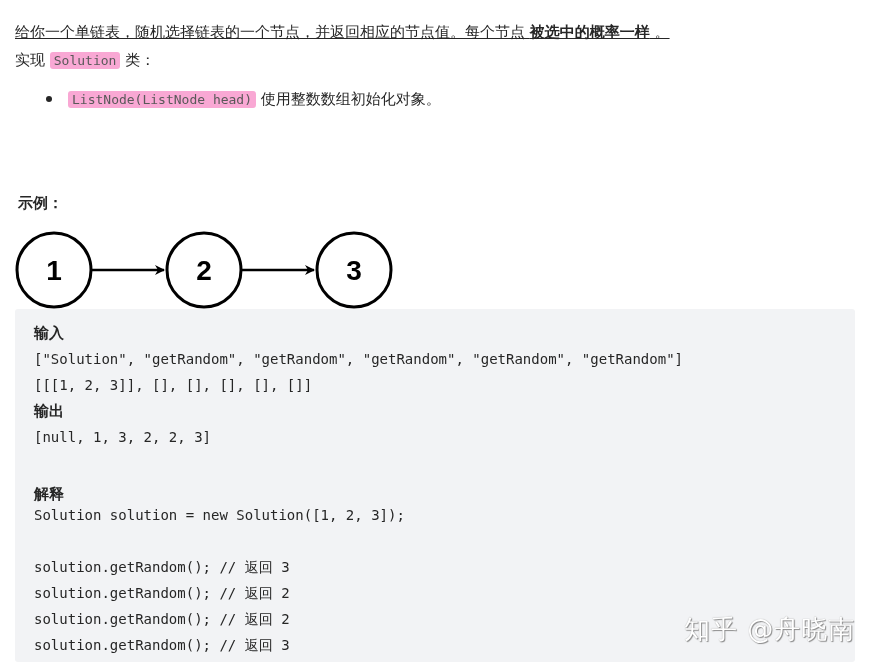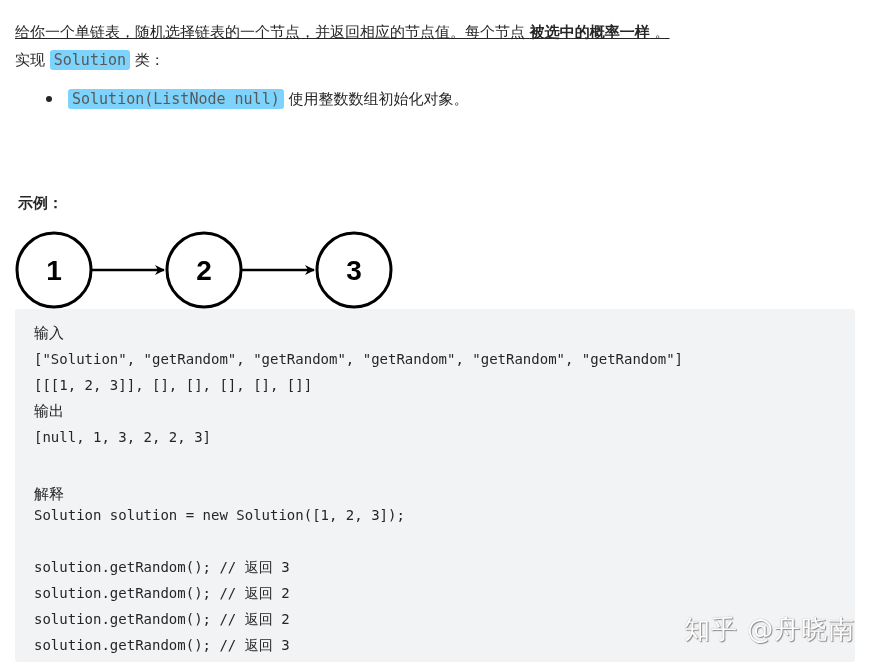--- a/index.html
+++ b/index.html
@@ -27,9 +27,9 @@
     .bold { font-weight: bold; }
     .inline-code {
       font-family: "DejaVu Sans Mono", "Liberation Mono", monospace;
-      font-size: 15px;
+      font-size: 13px;
       color: #595959;
-      background: #7dd3fc;
+      background: #f9a8d4;
       border-radius: 3px;
       padding: 1px 4px;
     }

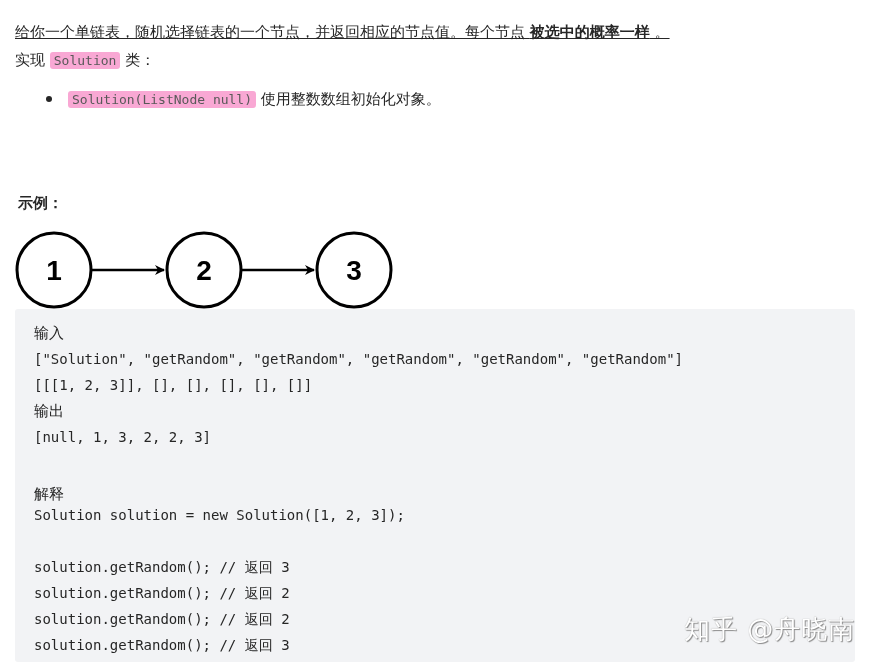--- a/index.html
+++ b/index.html
@@ -121,7 +121,7 @@
 <ul class="bullets">
   <li>
     <span class="dot"></span>
-    <span class="inline-code">Solution(ListNode null)</span><span> 使用整数数组初始化对象。</span>
+    <span class="inline-code">ListNode(ListNode head)</span><span> 使用整数数组初始化对象。</span>
   </li>
 </ul>
 

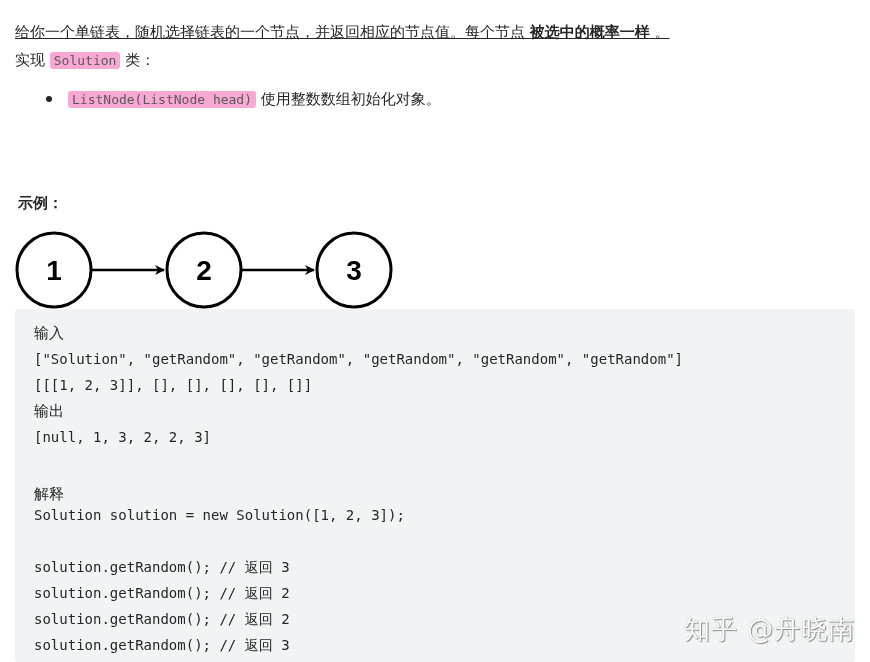--- a/index.html
+++ b/index.html
@@ -91,7 +91,7 @@
     .code-heading {
       position: absolute;
       left: 19px;
-      font-weight: normal;
+      font-weight: bold;
       font-size: 15px;
       color: #262626;
       line-height: 22px;

